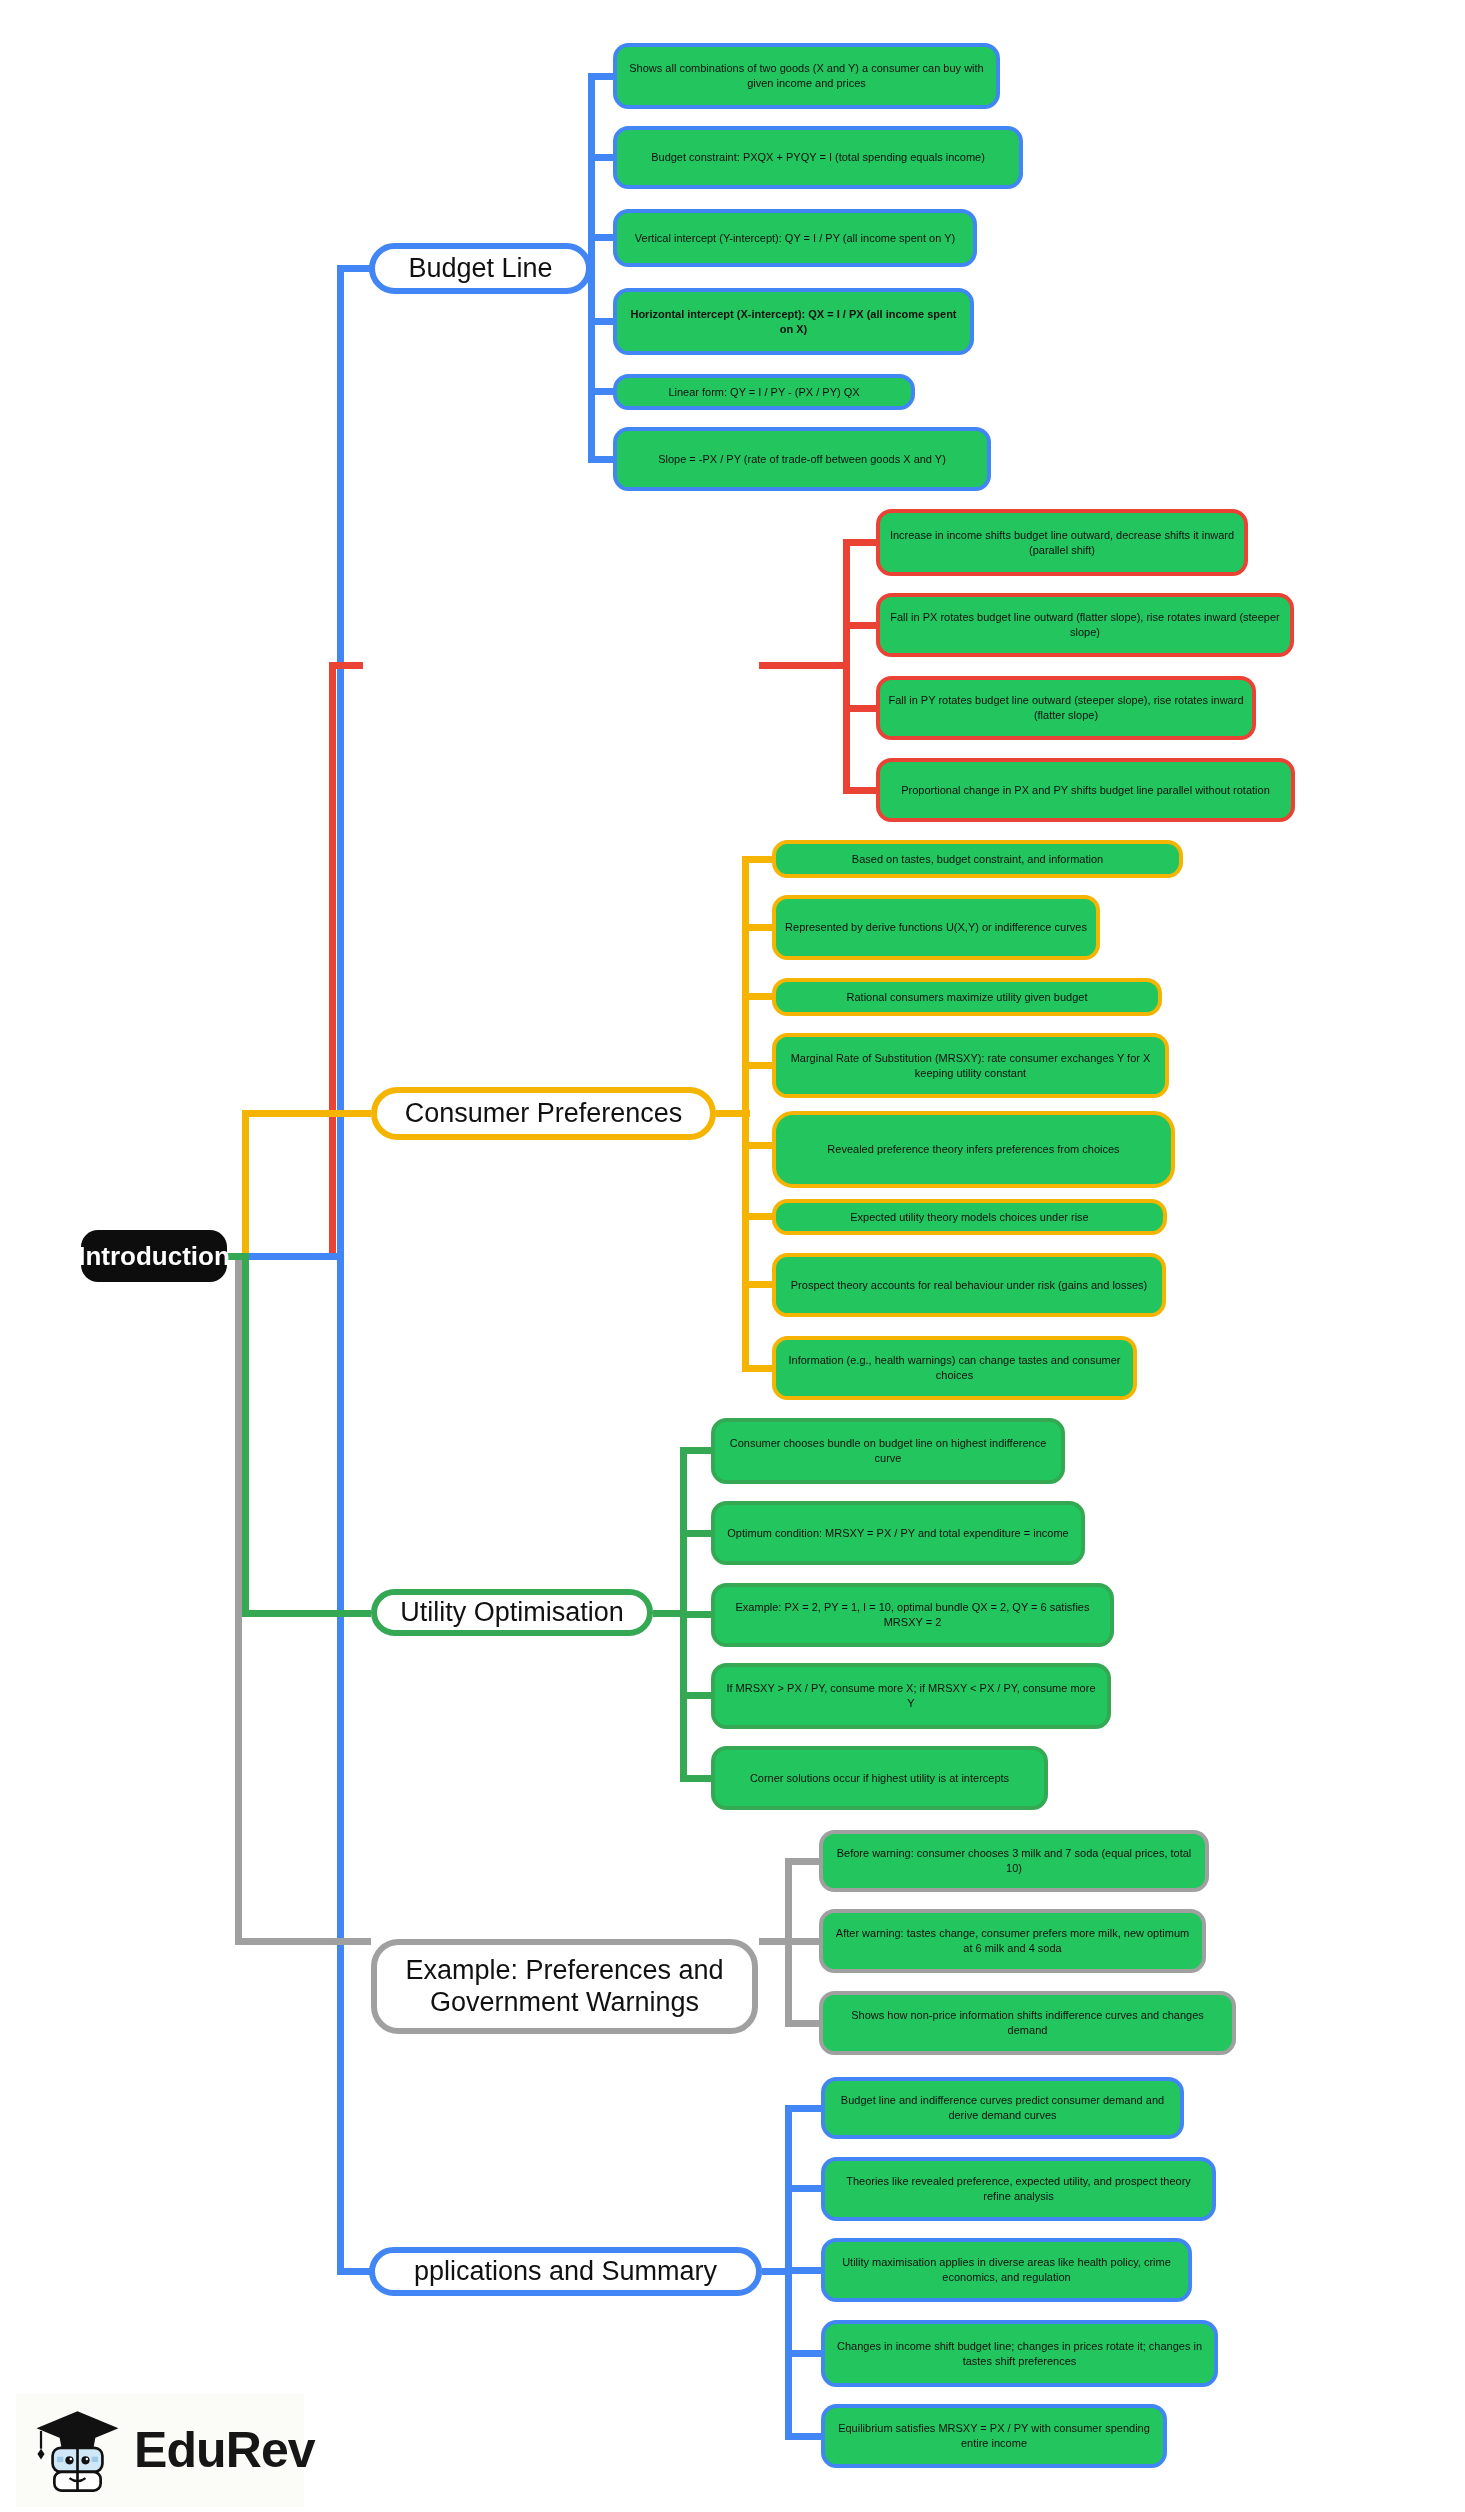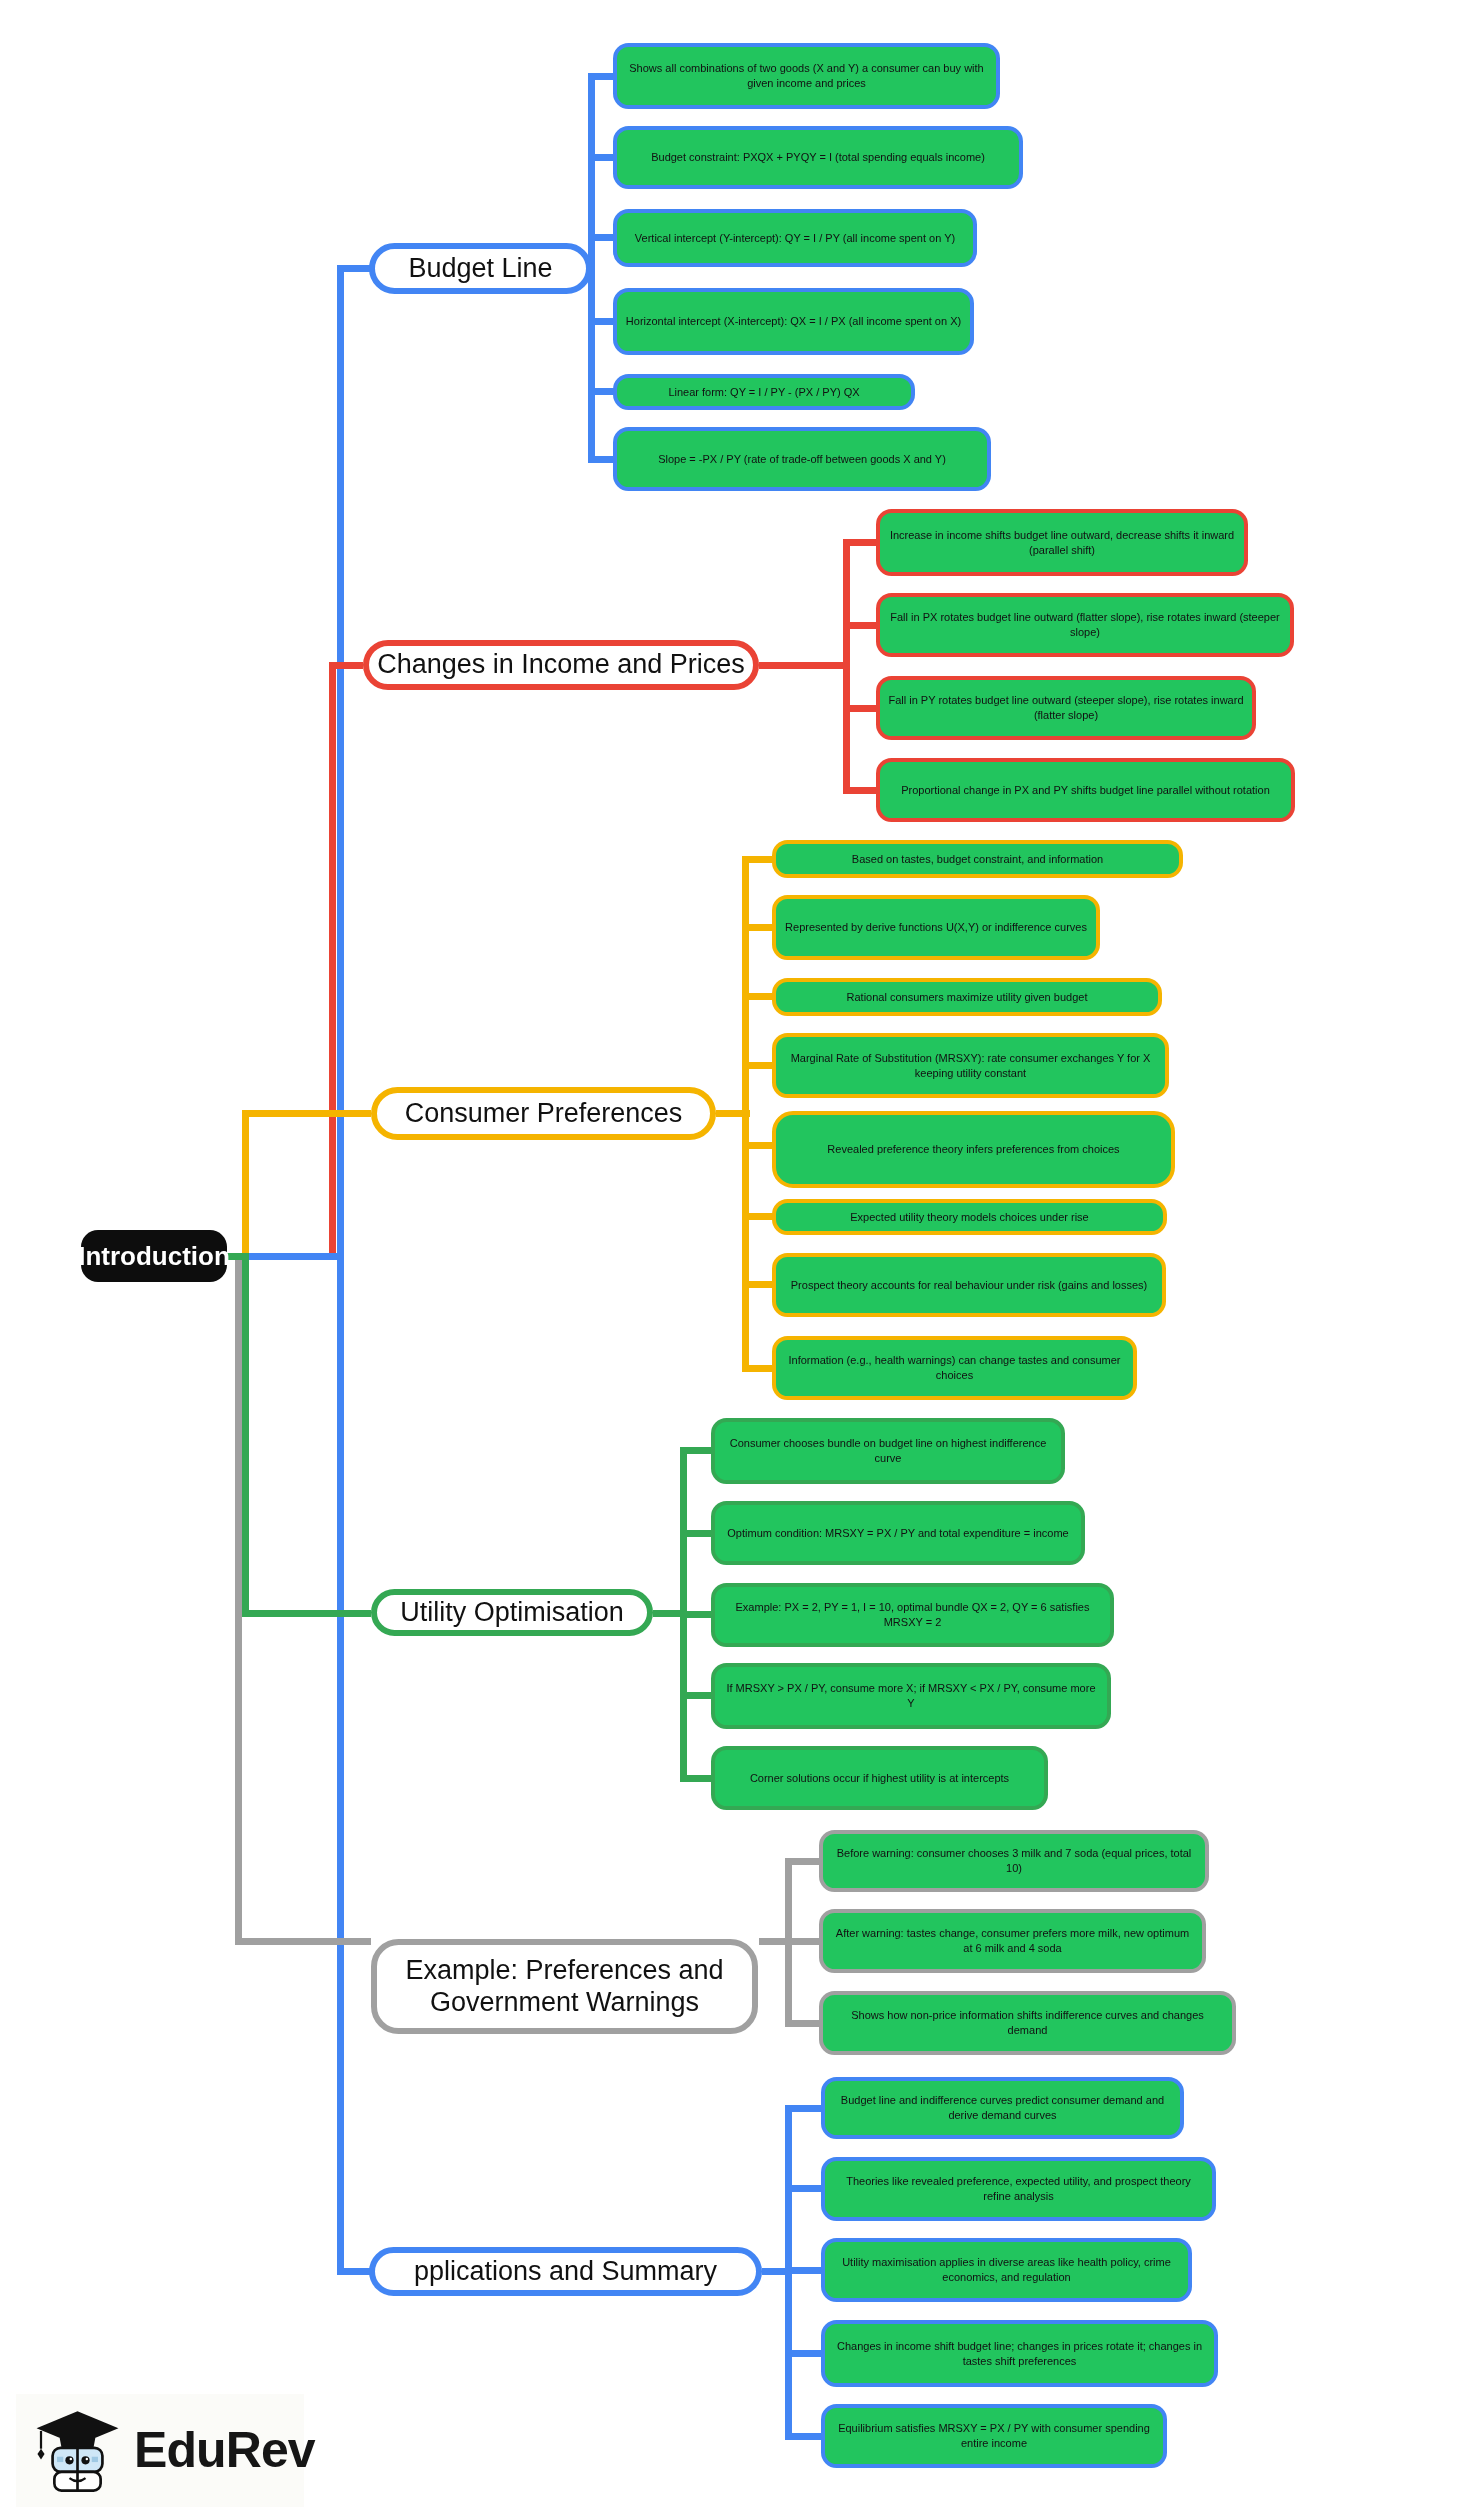--- a/index.html
+++ b/index.html
@@ -108,7 +108,7 @@
     <div class="leaf" style="left: 613px; top: 43px; width: 387px; height: 66px; border-color: rgb(66, 133, 244);">Shows all combinations of two goods (X and Y) a consumer can buy with given income and prices</div>
     <div class="leaf" style="left: 613px; top: 126px; width: 410px; height: 63px; border-color: rgb(66, 133, 244);">Budget constraint: PXQX + PYQY = I (total spending equals income)</div>
     <div class="leaf" style="left: 613px; top: 209px; width: 364px; height: 58px; border-color: rgb(66, 133, 244); text-align: right;">Vertical intercept (Y-intercept): QY = I / PY (all income spent on Y)</div>
-    <div class="leaf" style="left: 613px; top: 288px; width: 361px; height: 67px; border-color: rgb(66, 133, 244);">Horizontal intercept (X-intercept): QX = I / PX (all income spent on X)</div>
+    <div class="leaf" style="left: 613px; top: 288px; width: 361px; height: 67px; border-color: rgb(66, 133, 244); font-weight: bold;">Horizontal intercept (X-intercept): QX = I / PX (all income spent on X)</div>
     <div class="leaf" style="left: 613px; top: 374px; width: 302px; height: 36px; border-color: rgb(66, 133, 244);">Linear form: QY = I / PY - (PX / PY) QX</div>
     <div class="leaf" style="left: 613px; top: 427px; width: 378px; height: 64px; border-color: rgb(66, 133, 244);">Slope = -PX / PY (rate of trade-off between goods X and Y)</div>
     <div class="seg" style="left: 226px; top: 1253px; width: 110px; height: 6.9px; background: rgb(234, 67, 53); z-index: 2;"></div>

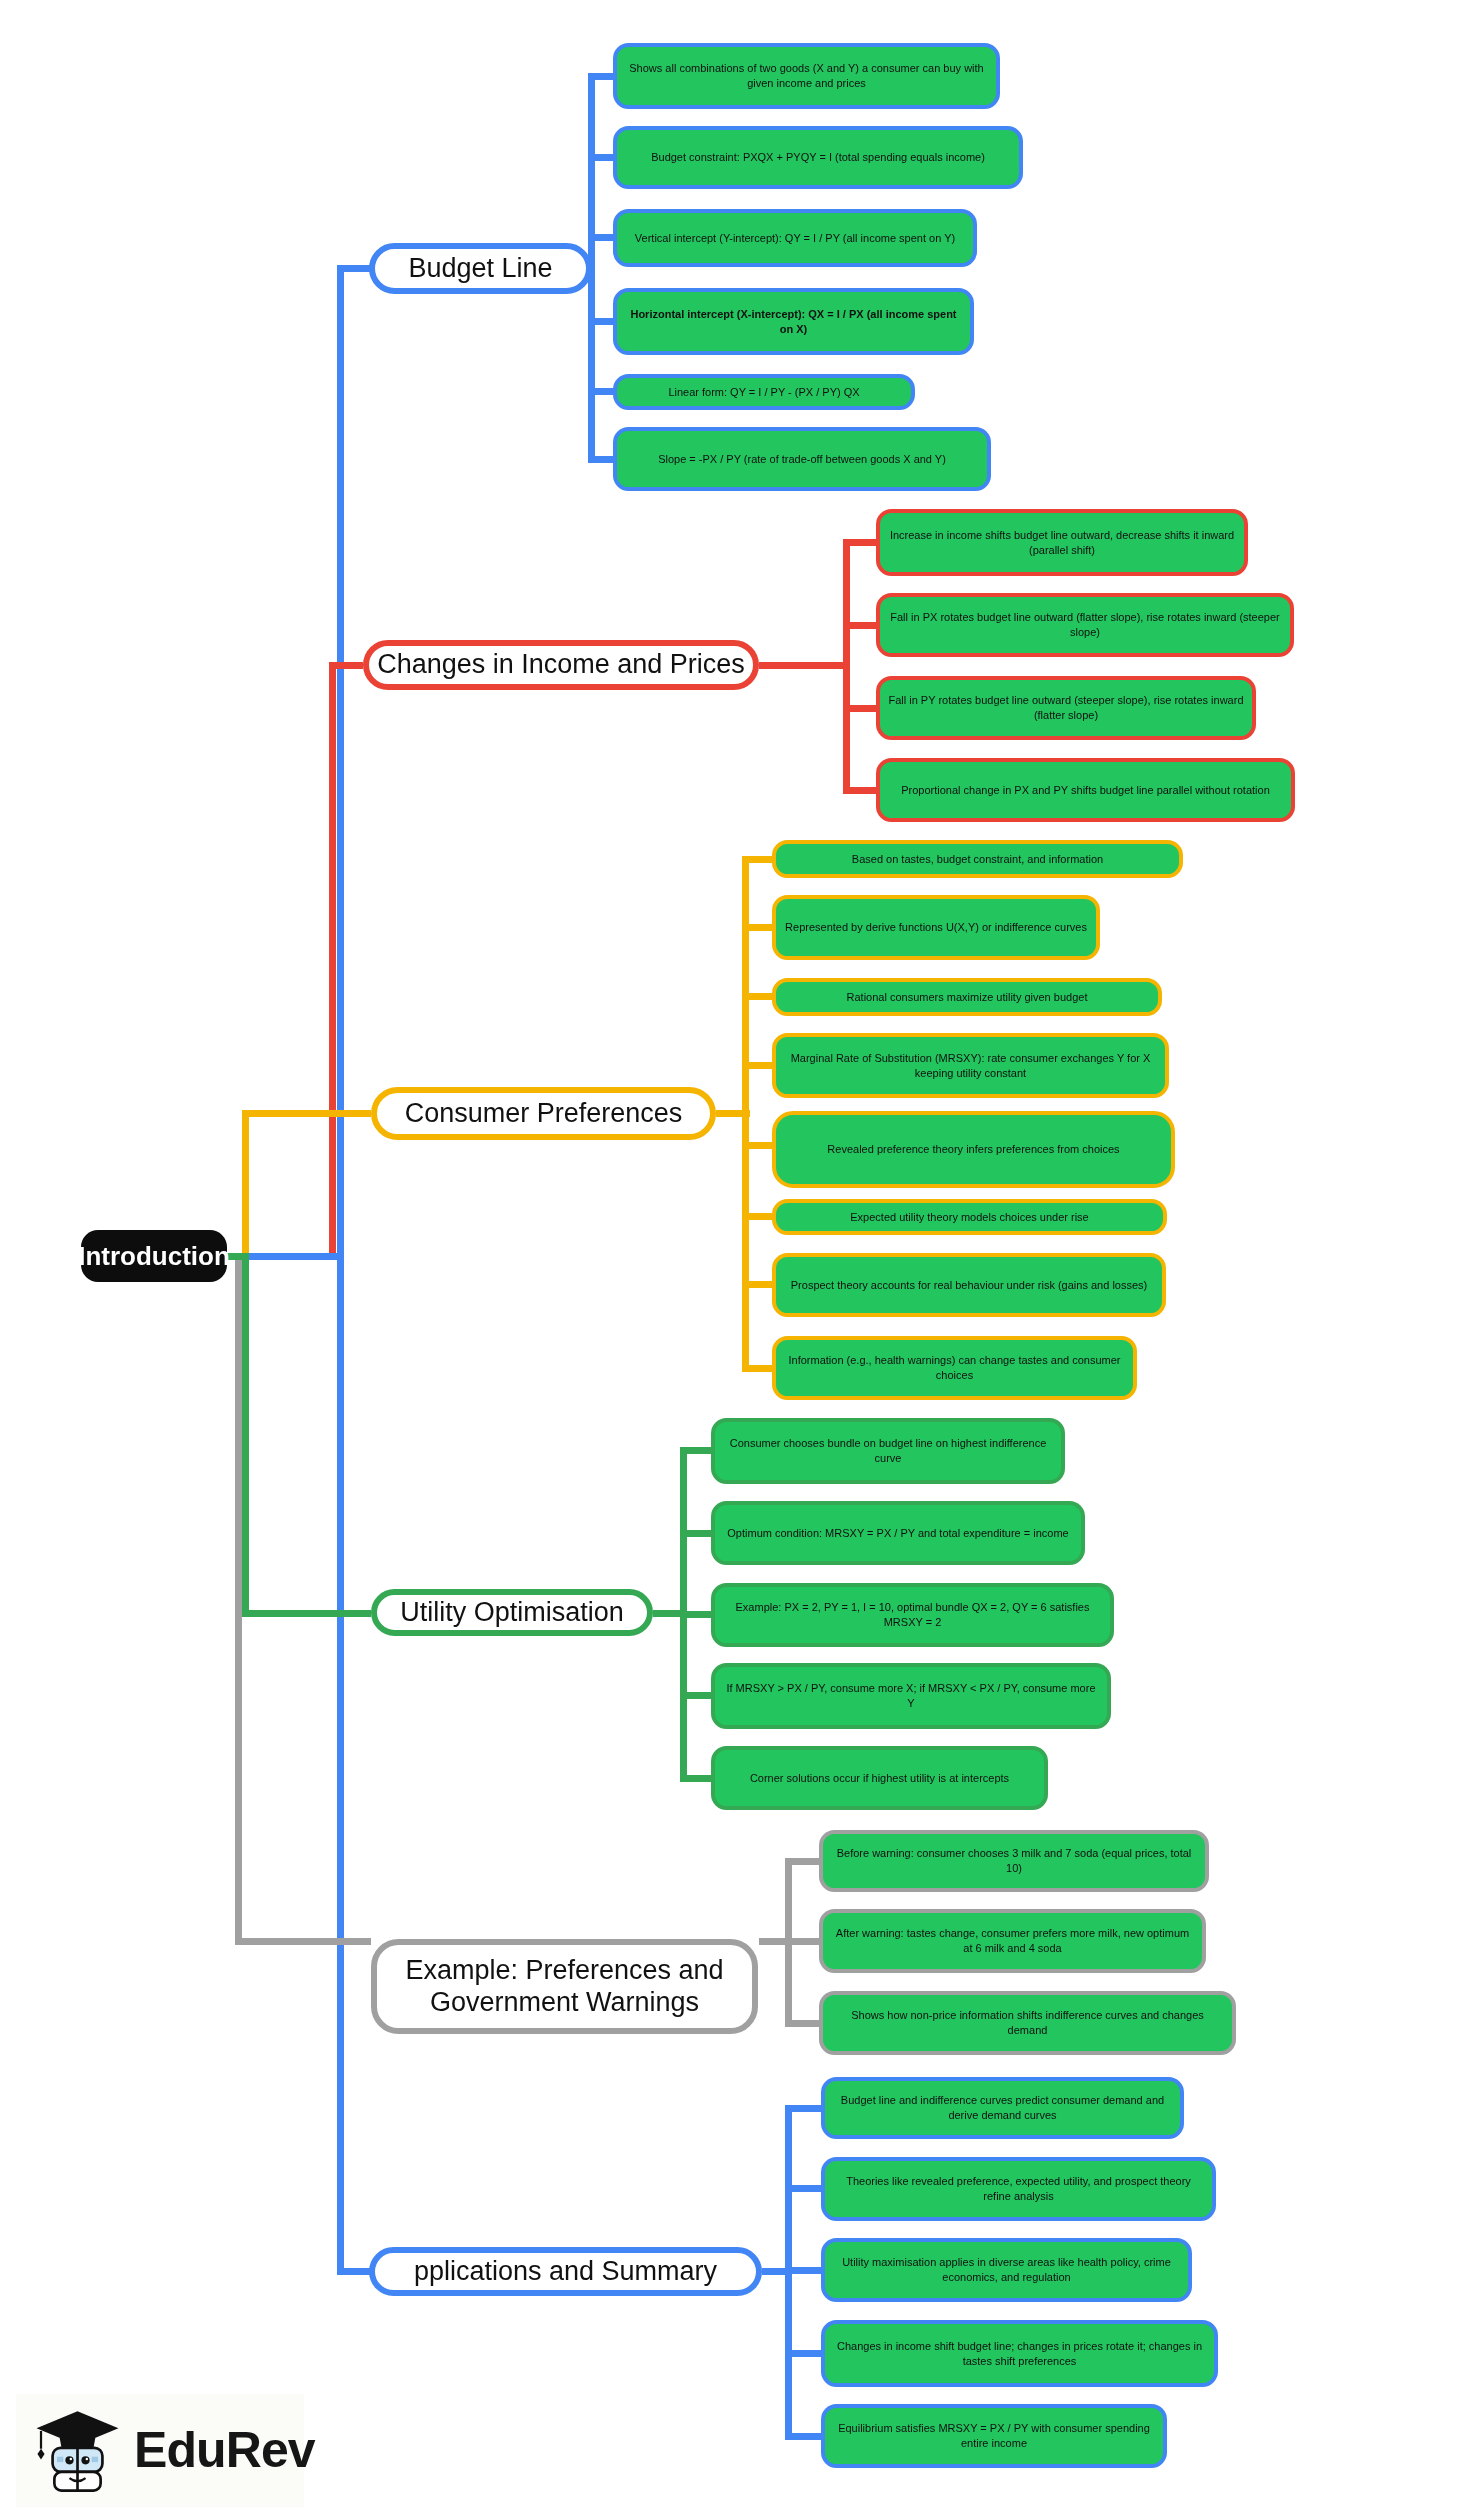--- a/index.html
+++ b/index.html
@@ -120,7 +120,6 @@
     <div class="seg" style="left: 843px; top: 622px; width: 35px; height: 6.9px; background: rgb(234, 67, 53); z-index: 2;"></div>
     <div class="seg" style="left: 843px; top: 705px; width: 35px; height: 6.9px; background: rgb(234, 67, 53); z-index: 2;"></div>
     <div class="seg" style="left: 843px; top: 787px; width: 35px; height: 6.9px; background: rgb(234, 67, 53); z-index: 2;"></div>
-    <div class="branch-label" style="left: 363px; top: 640px; width: 396px; height: 50px; border-color: rgb(234, 67, 53);">Changes in Income and Prices</div>
     <div class="leaf" style="left: 876px; top: 509px; width: 372px; height: 67px; border-color: rgb(234, 67, 53);">Increase in income shifts budget line outward, decrease shifts it inward (parallel shift)</div>
     <div class="leaf" style="left: 876px; top: 593px; width: 418px; height: 64px; border-color: rgb(234, 67, 53);">Fall in PX rotates budget line outward (flatter slope), rise rotates inward (steeper slope)</div>
     <div class="leaf" style="left: 876px; top: 676px; width: 380px; height: 64px; border-color: rgb(234, 67, 53);">Fall in PY rotates budget line outward (steeper slope), rise rotates inward (flatter slope)</div>

